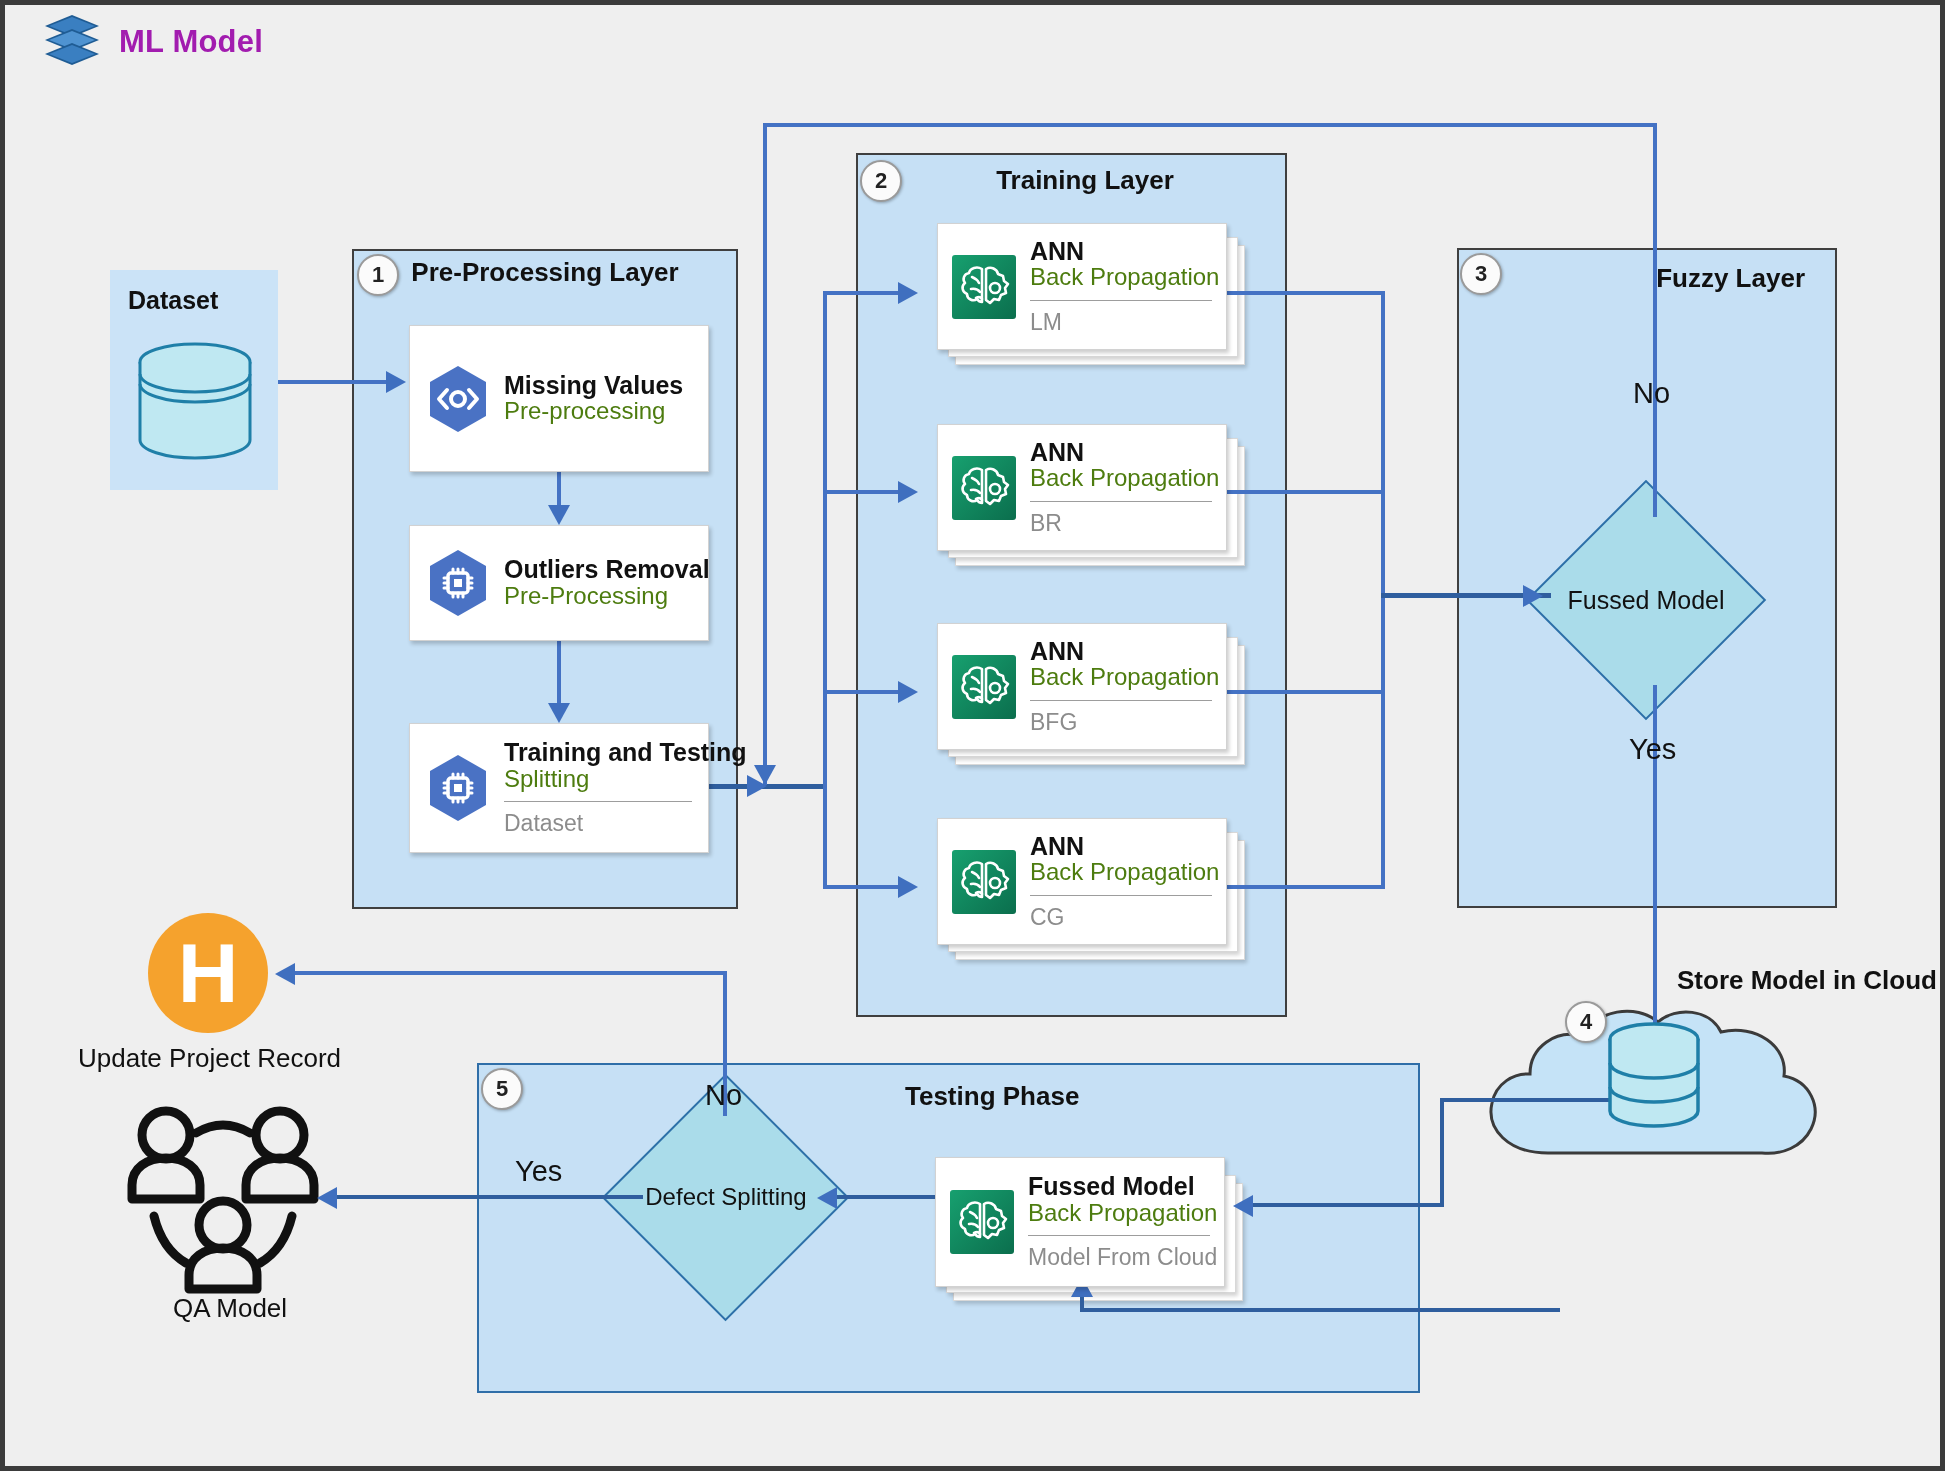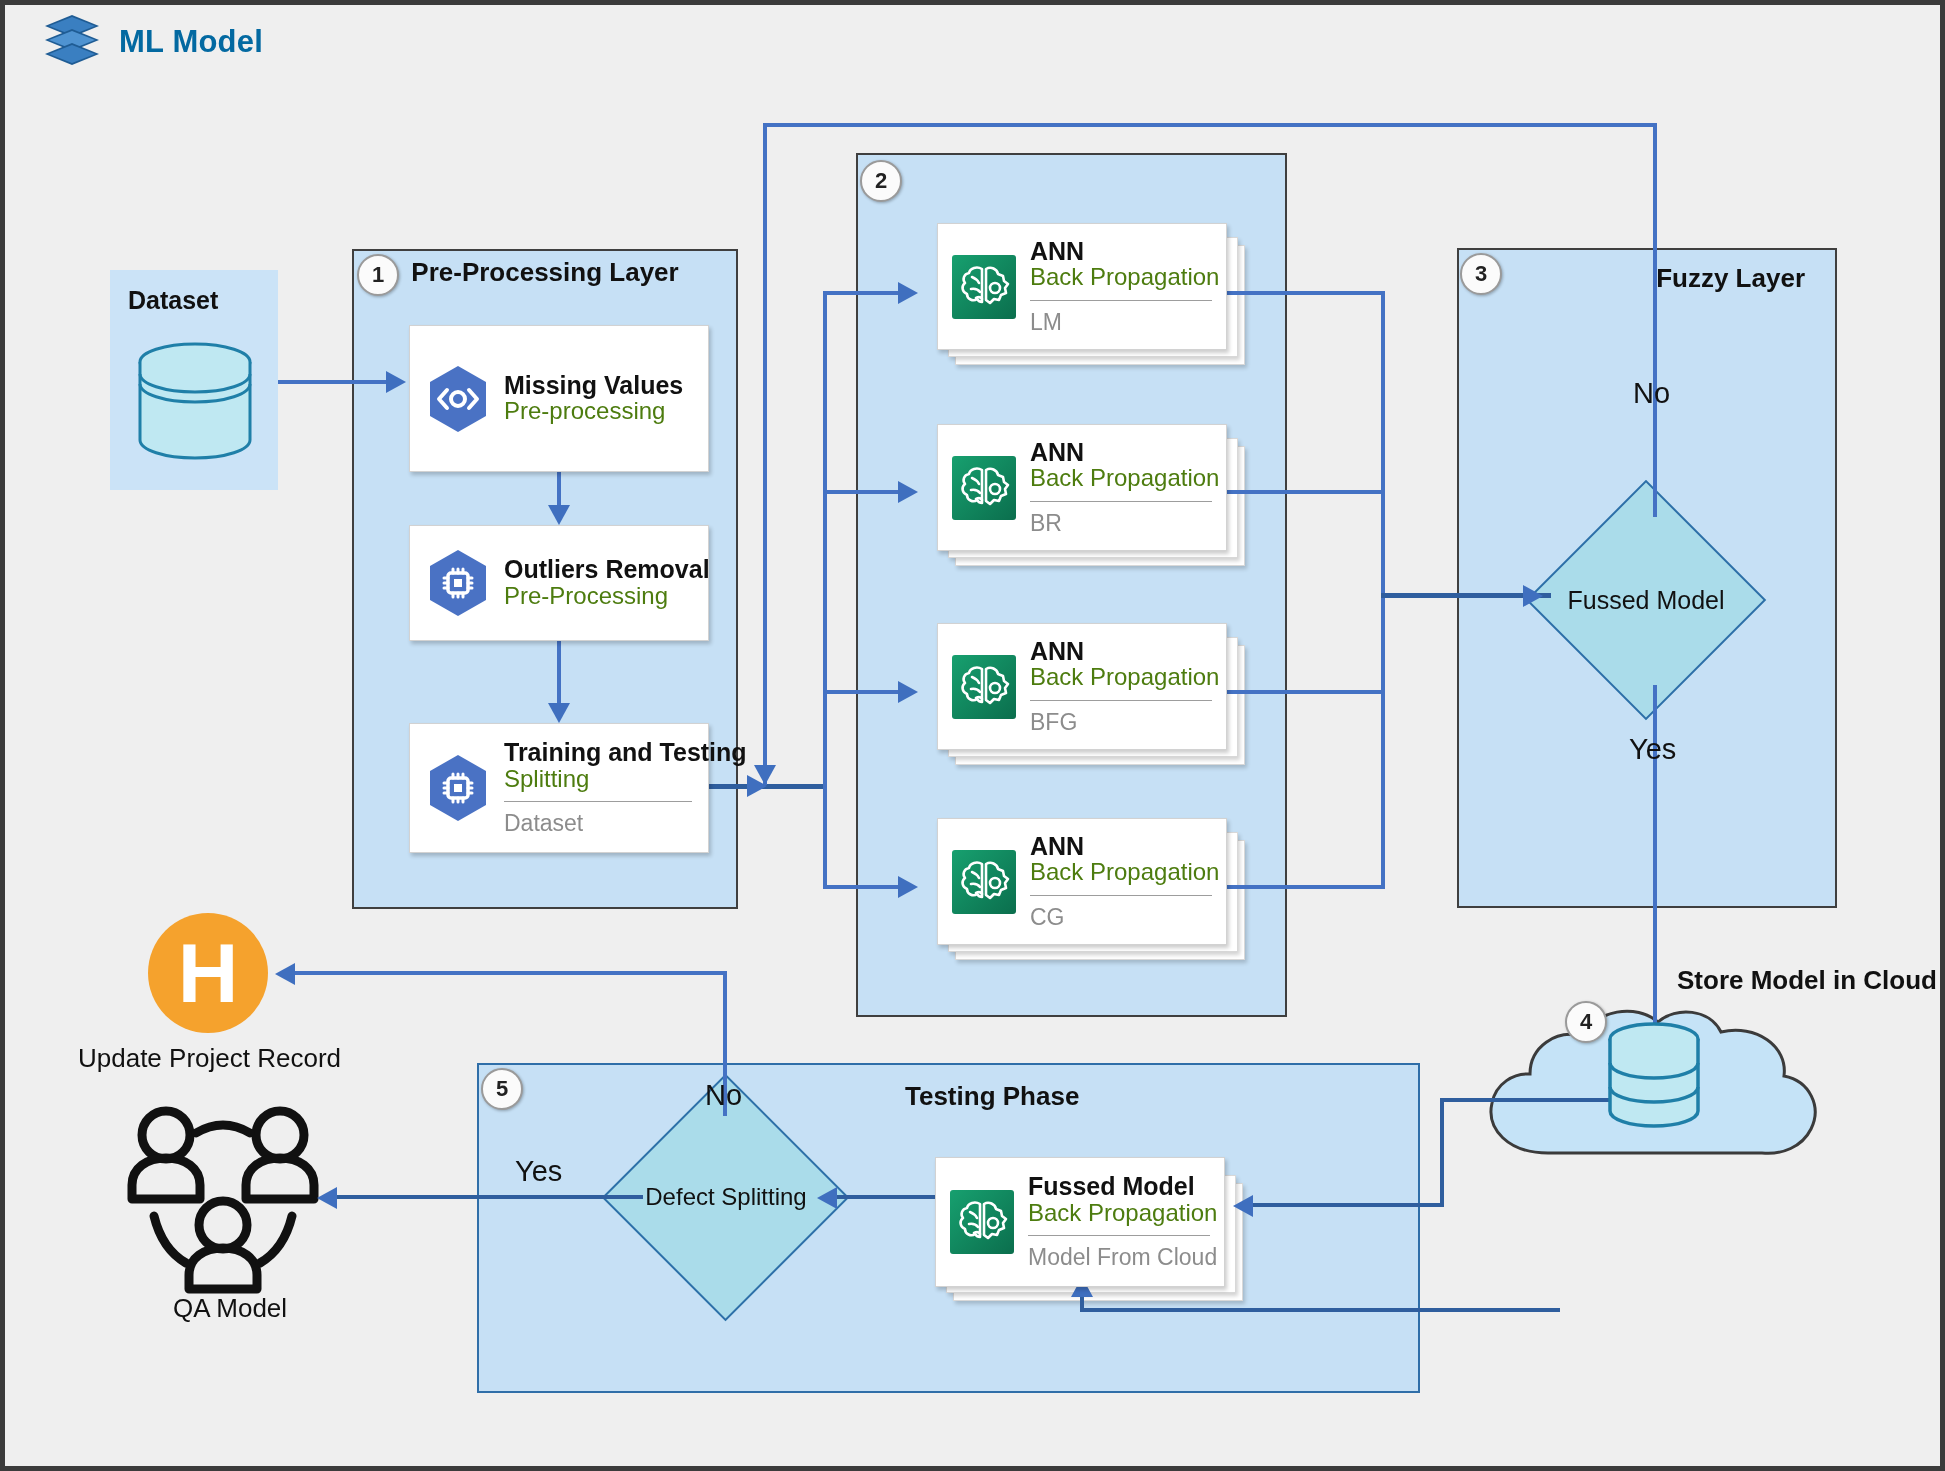--- a/index.html
+++ b/index.html
@@ -16,7 +16,7 @@
 
   
   #title-bar{left:38px;top:8px;display:flex;align-items:center;gap:18px;}
-  #title-bar .ttl{font-size:31px;font-weight:bold;color:#0369a1;letter-spacing:.2px;}
+  #title-bar .ttl{font-size:31px;font-weight:bold;color:#a21caf;letter-spacing:.2px;}
 
   
   .layer-box{background:#c6e0f5;border:2px solid #3f3f3f;}

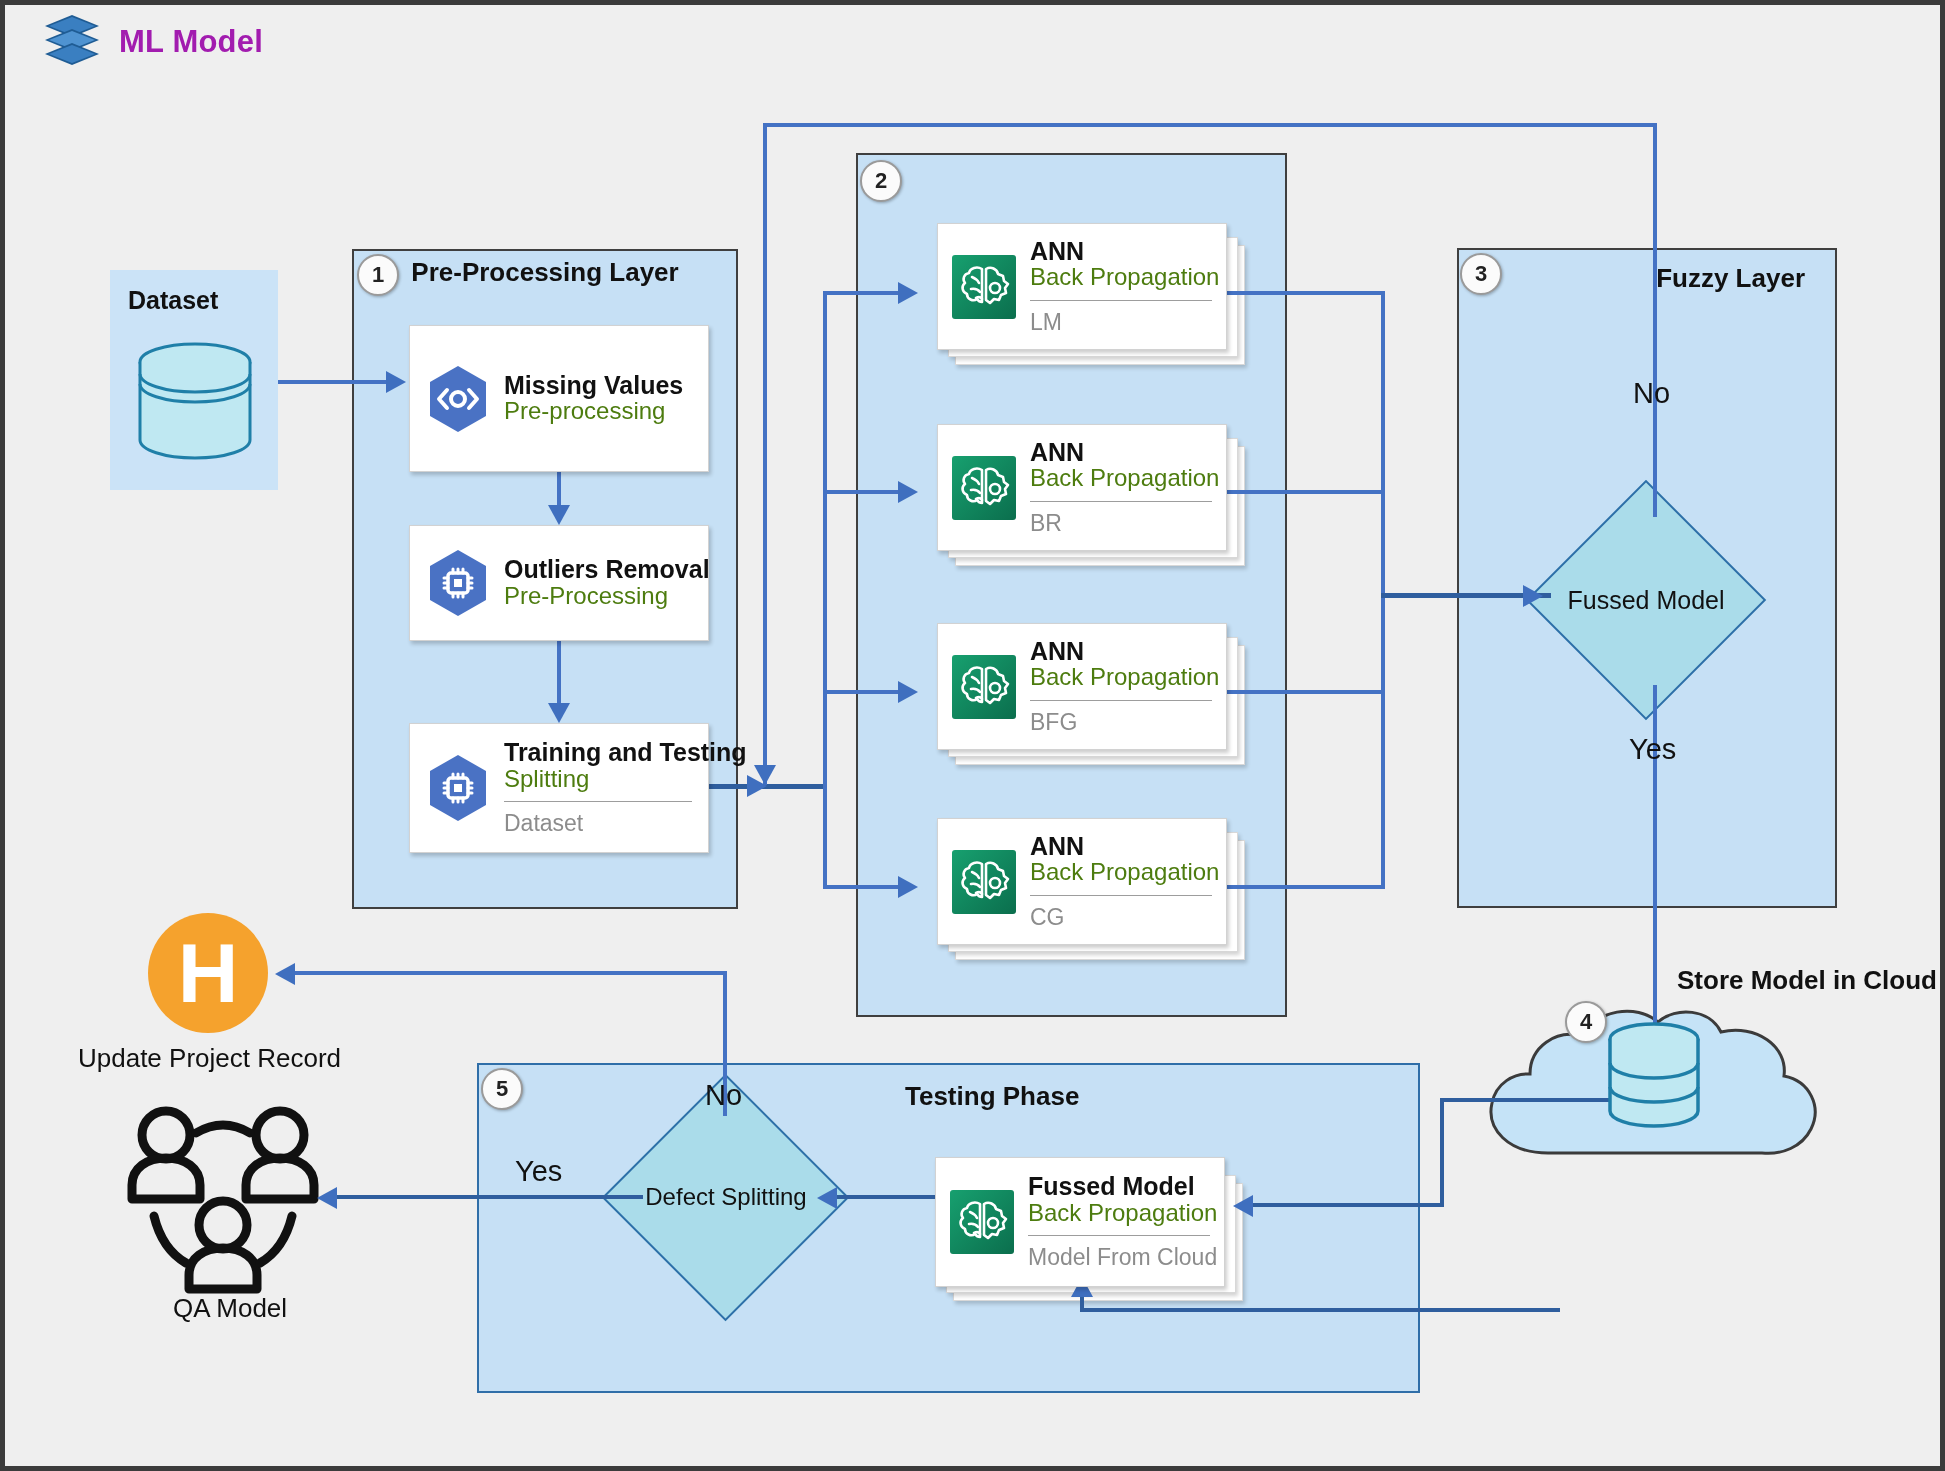--- a/index.html
+++ b/index.html
@@ -197,6 +197,7 @@
 
   <div class="abs layer-box" style="left:851px;top:148px;width:431px;height:864px;"></div>
   <div class="abs badge" style="left:855px;top:155px;">2</div>
+  <div class="abs layer-title" style="left:880px;top:160px;width:400px;">Training Layer</div>
 
   <div class="abs stack" style="left:950px;top:240px;width:290px;height:120px;"></div>
   <div class="abs stack" style="left:943px;top:232px;width:290px;height:120px;"></div>

